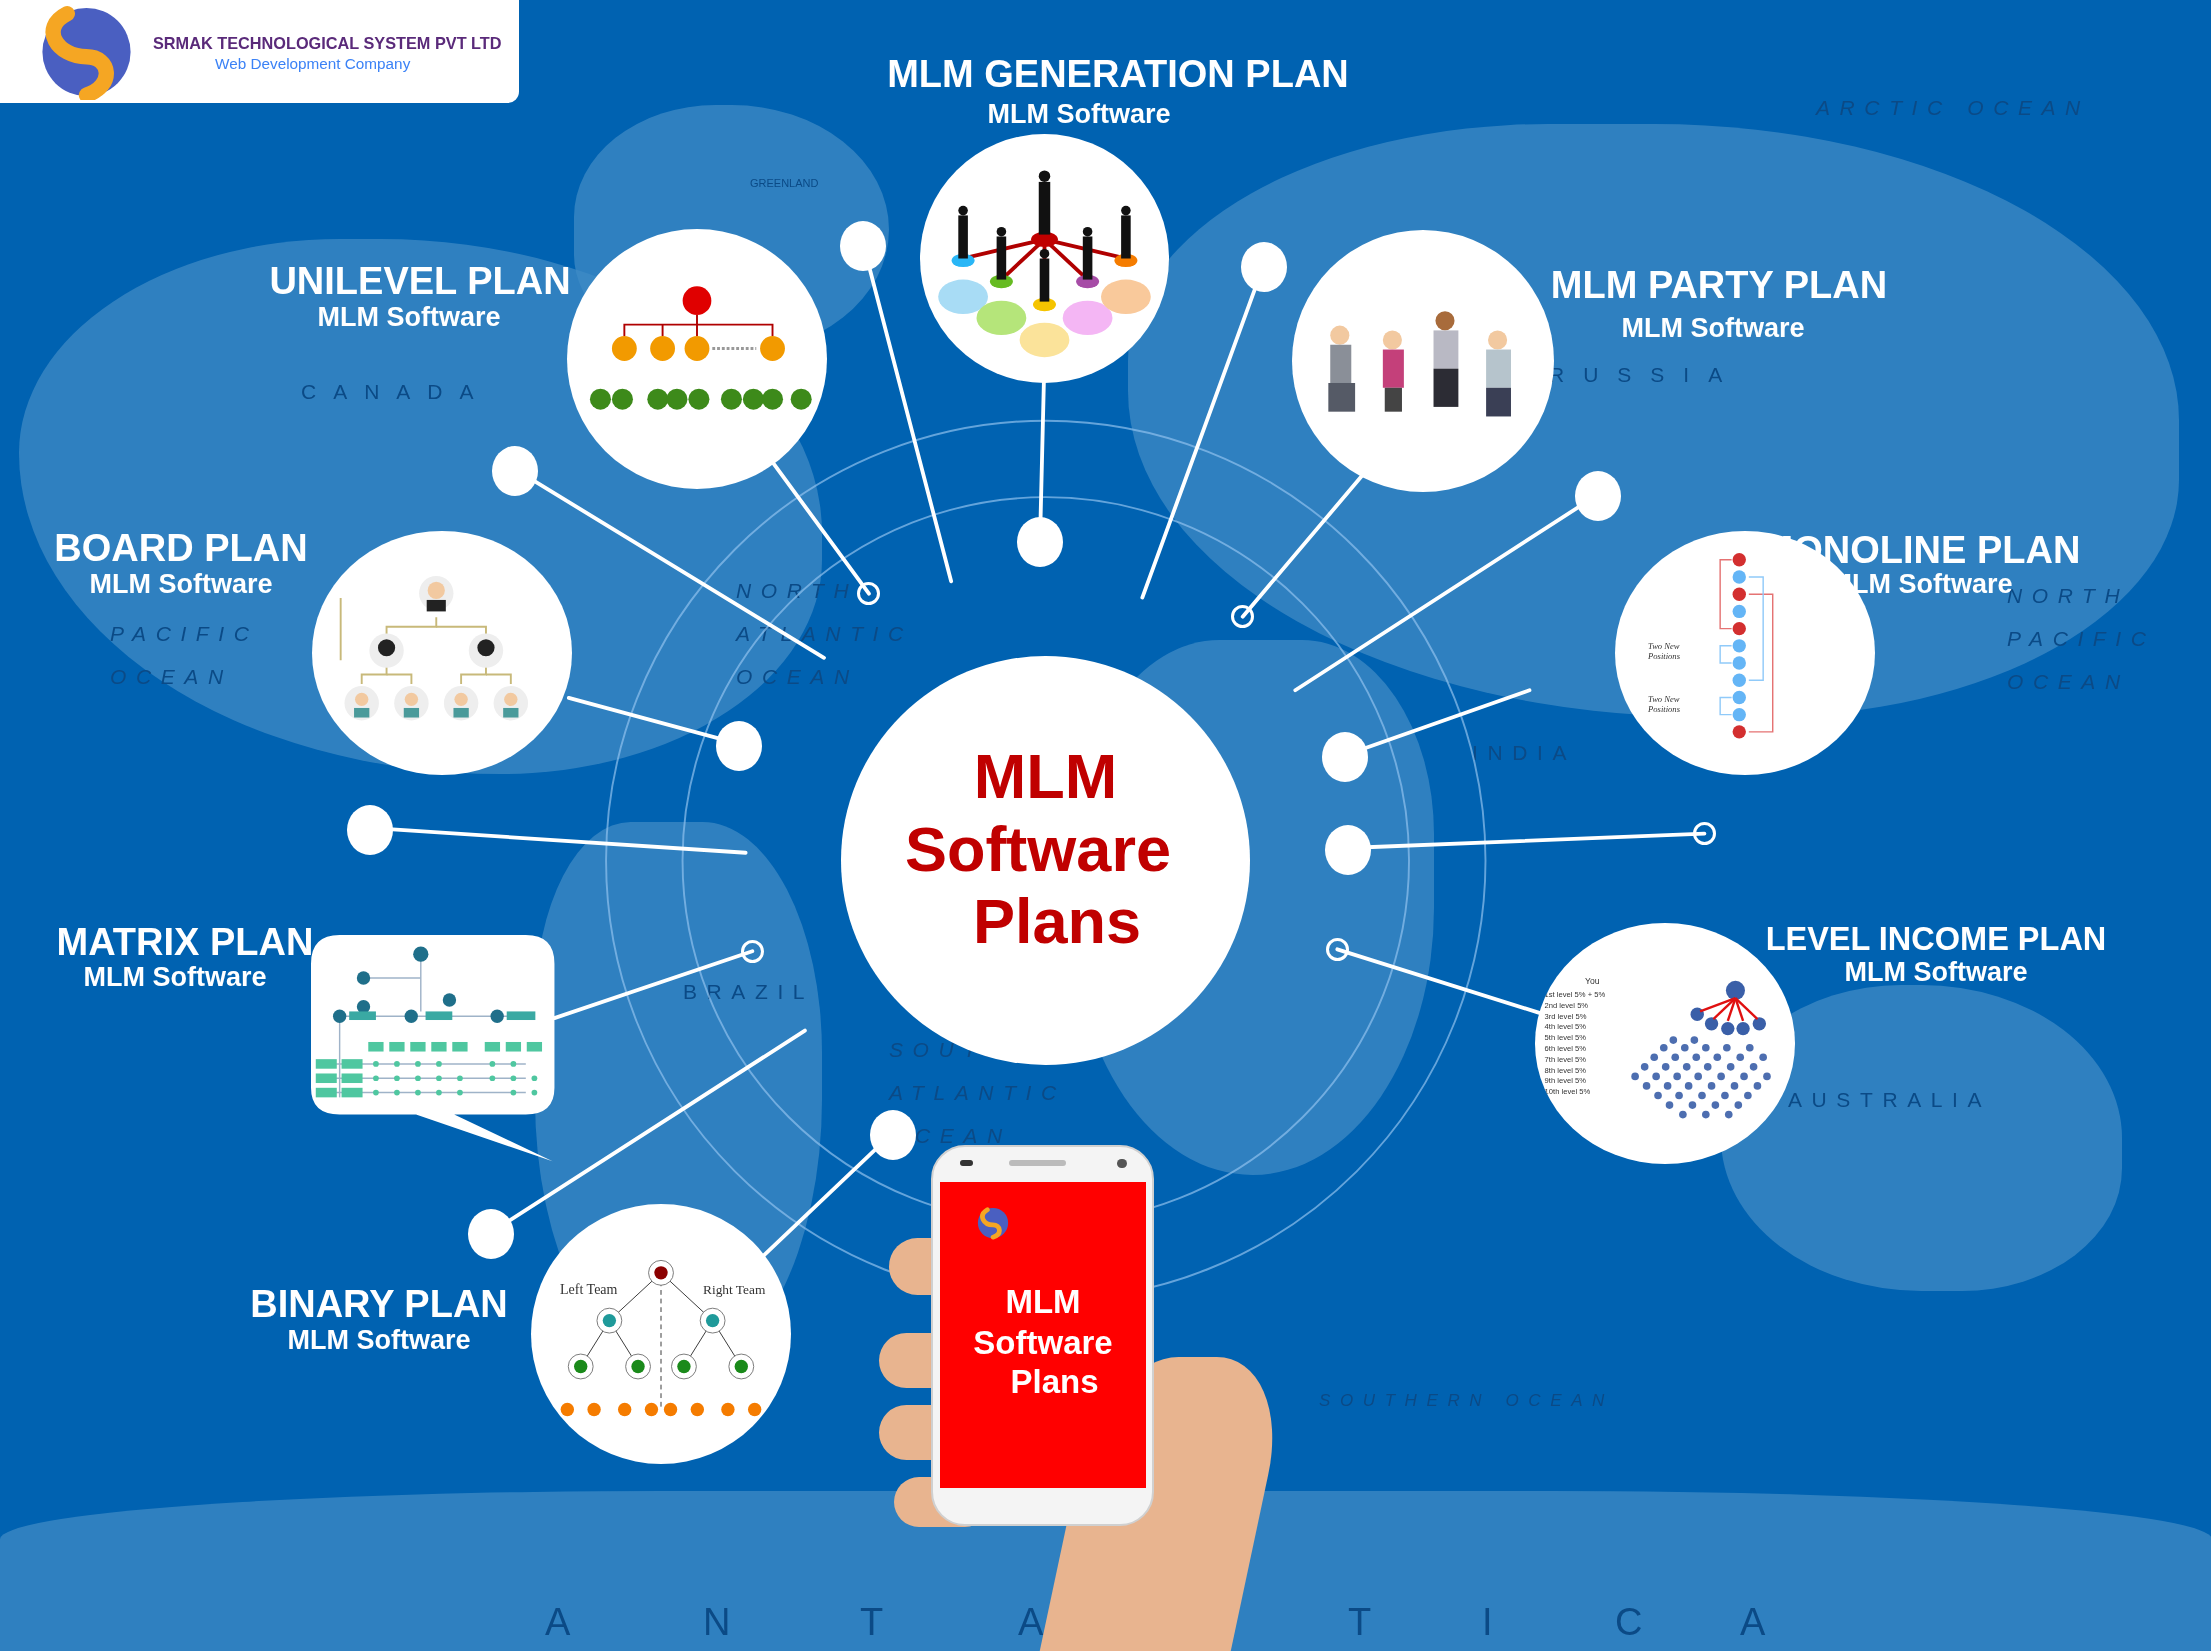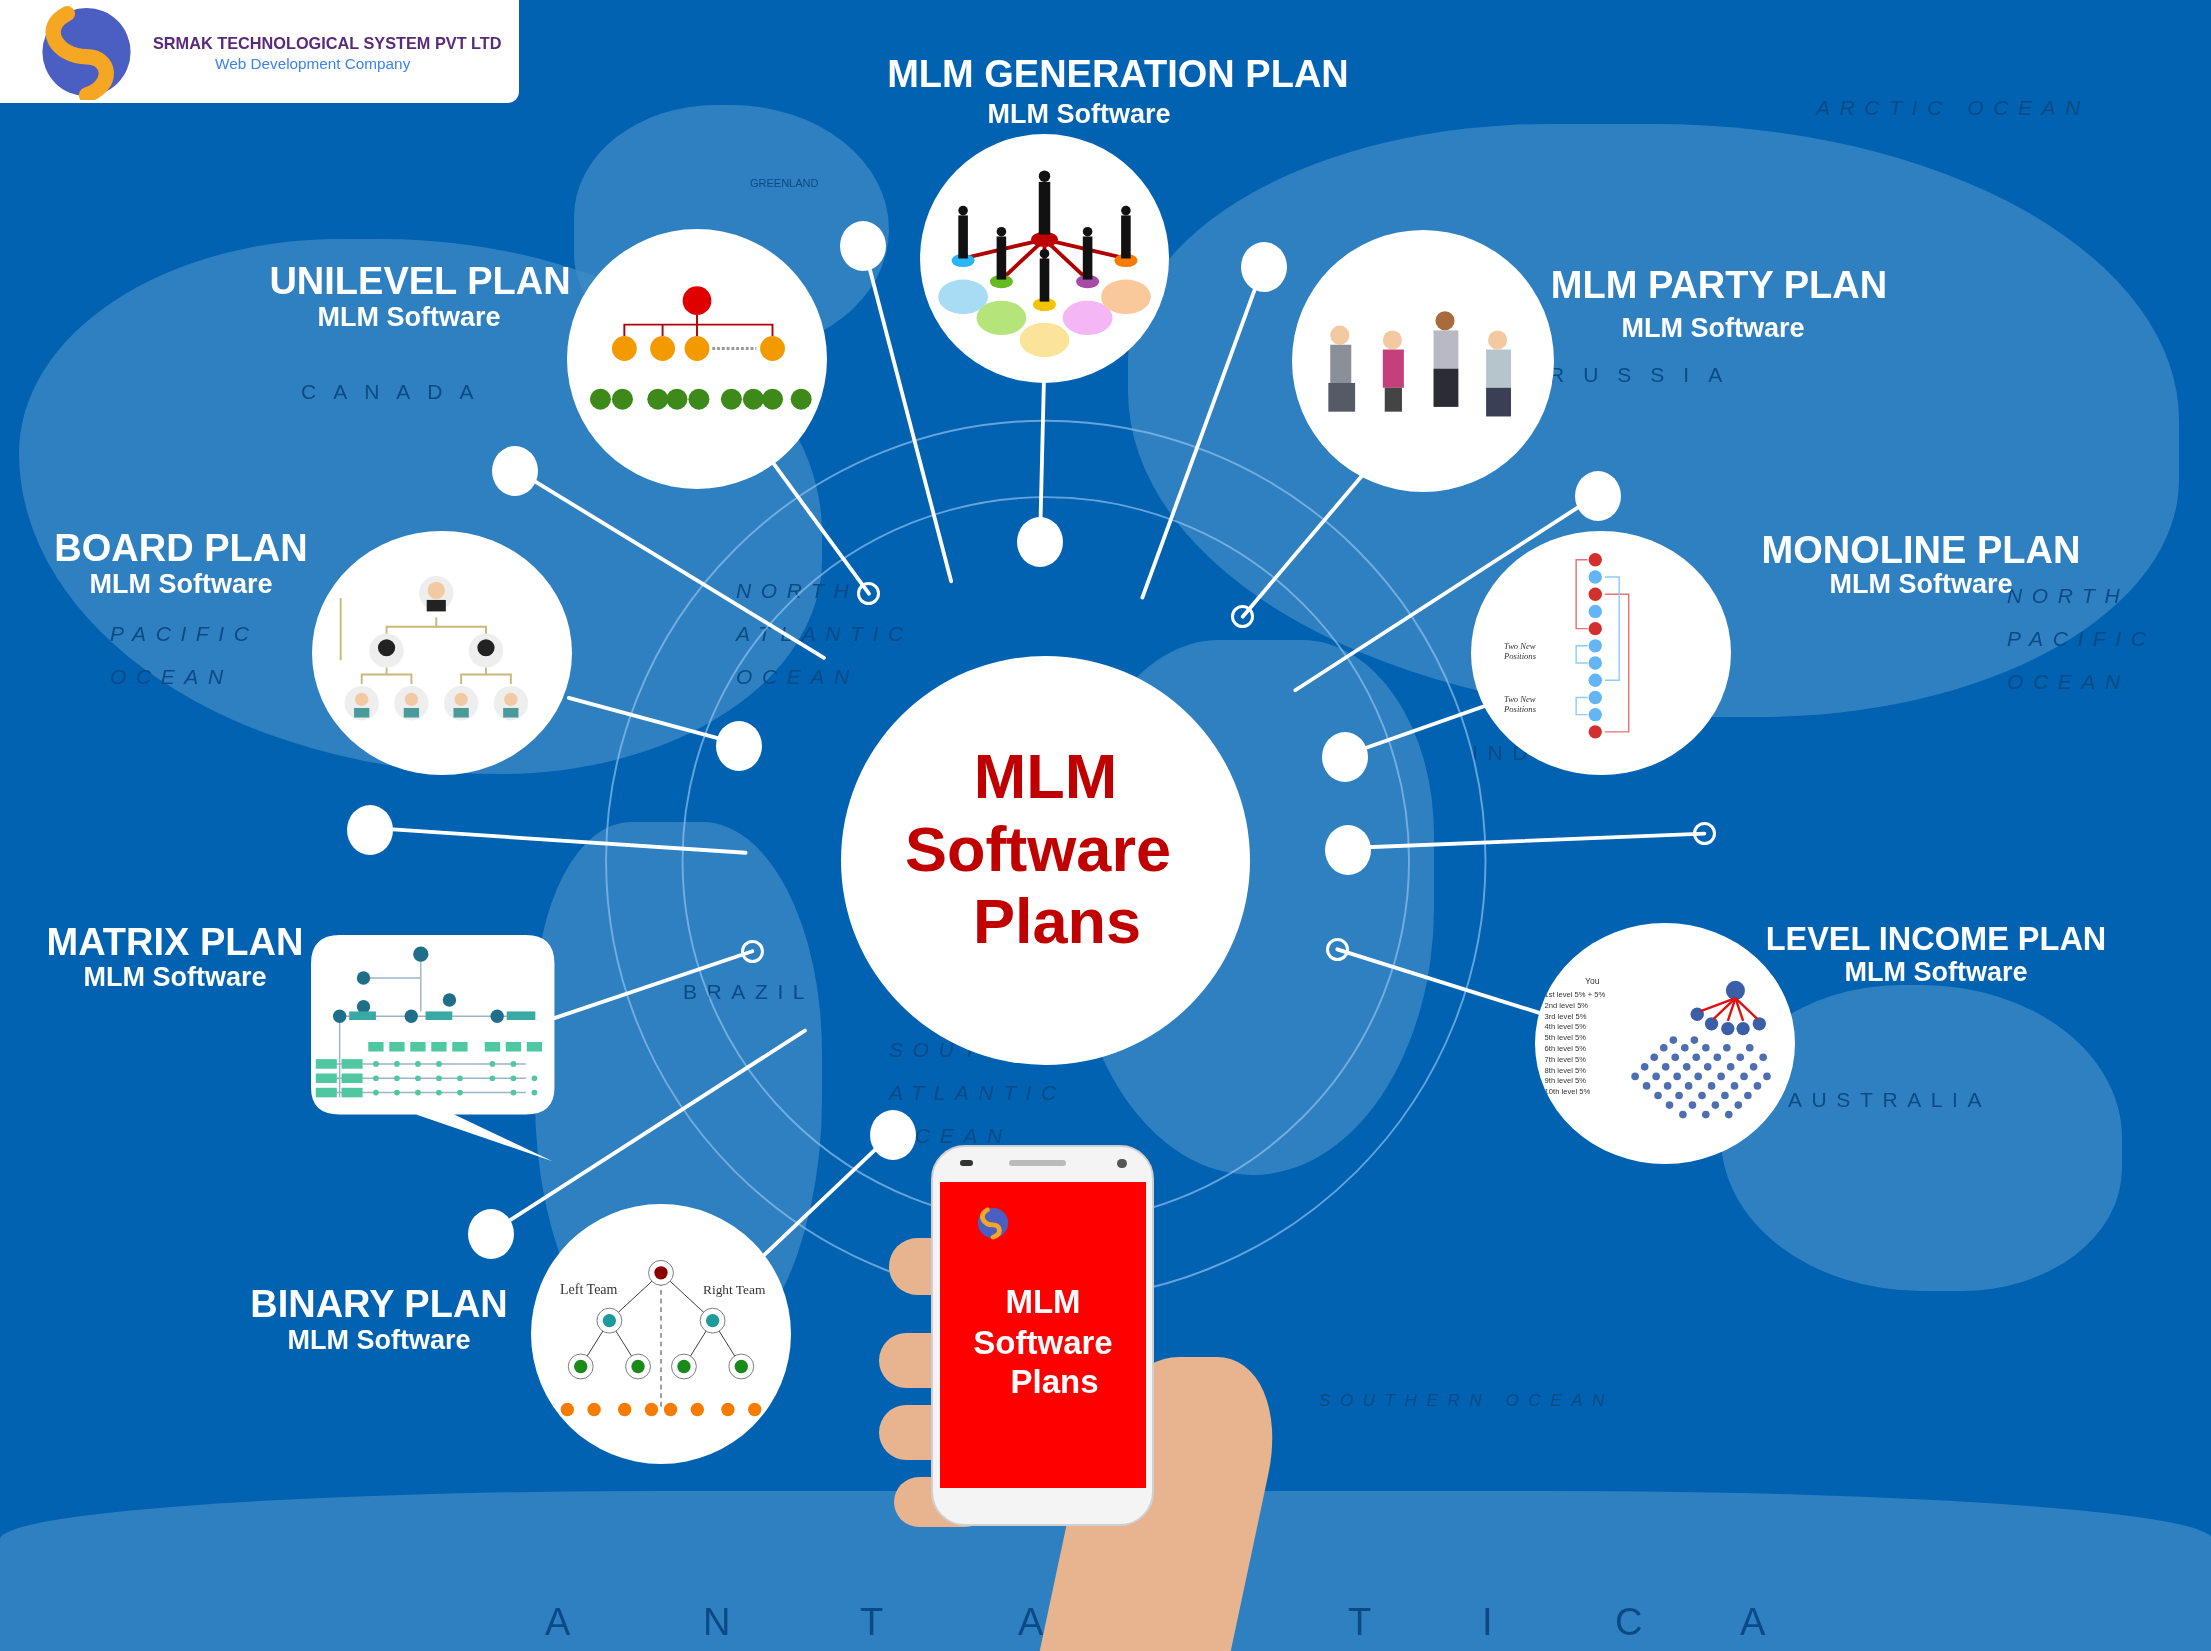--- a/index.html
+++ b/index.html
@@ -244,7 +244,7 @@
 
 <div class="title" style="left:1921px;top:531px;">MONOLINE  PLAN</div>
 <div class="sub" style="left:1921px;top:571px;">MLM Software</div>
-<div class="circle" style="left:1471px;top:531px;width:260px;height:244px;">
+<div class="circle" style="left:1615px;top:531px;width:260px;height:244px;">
   <svg width="260" height="244" viewBox="0 0 272 255">
     <g>
       <circle cx="130" cy="30" r="7" fill="#d32f2f"></circle>

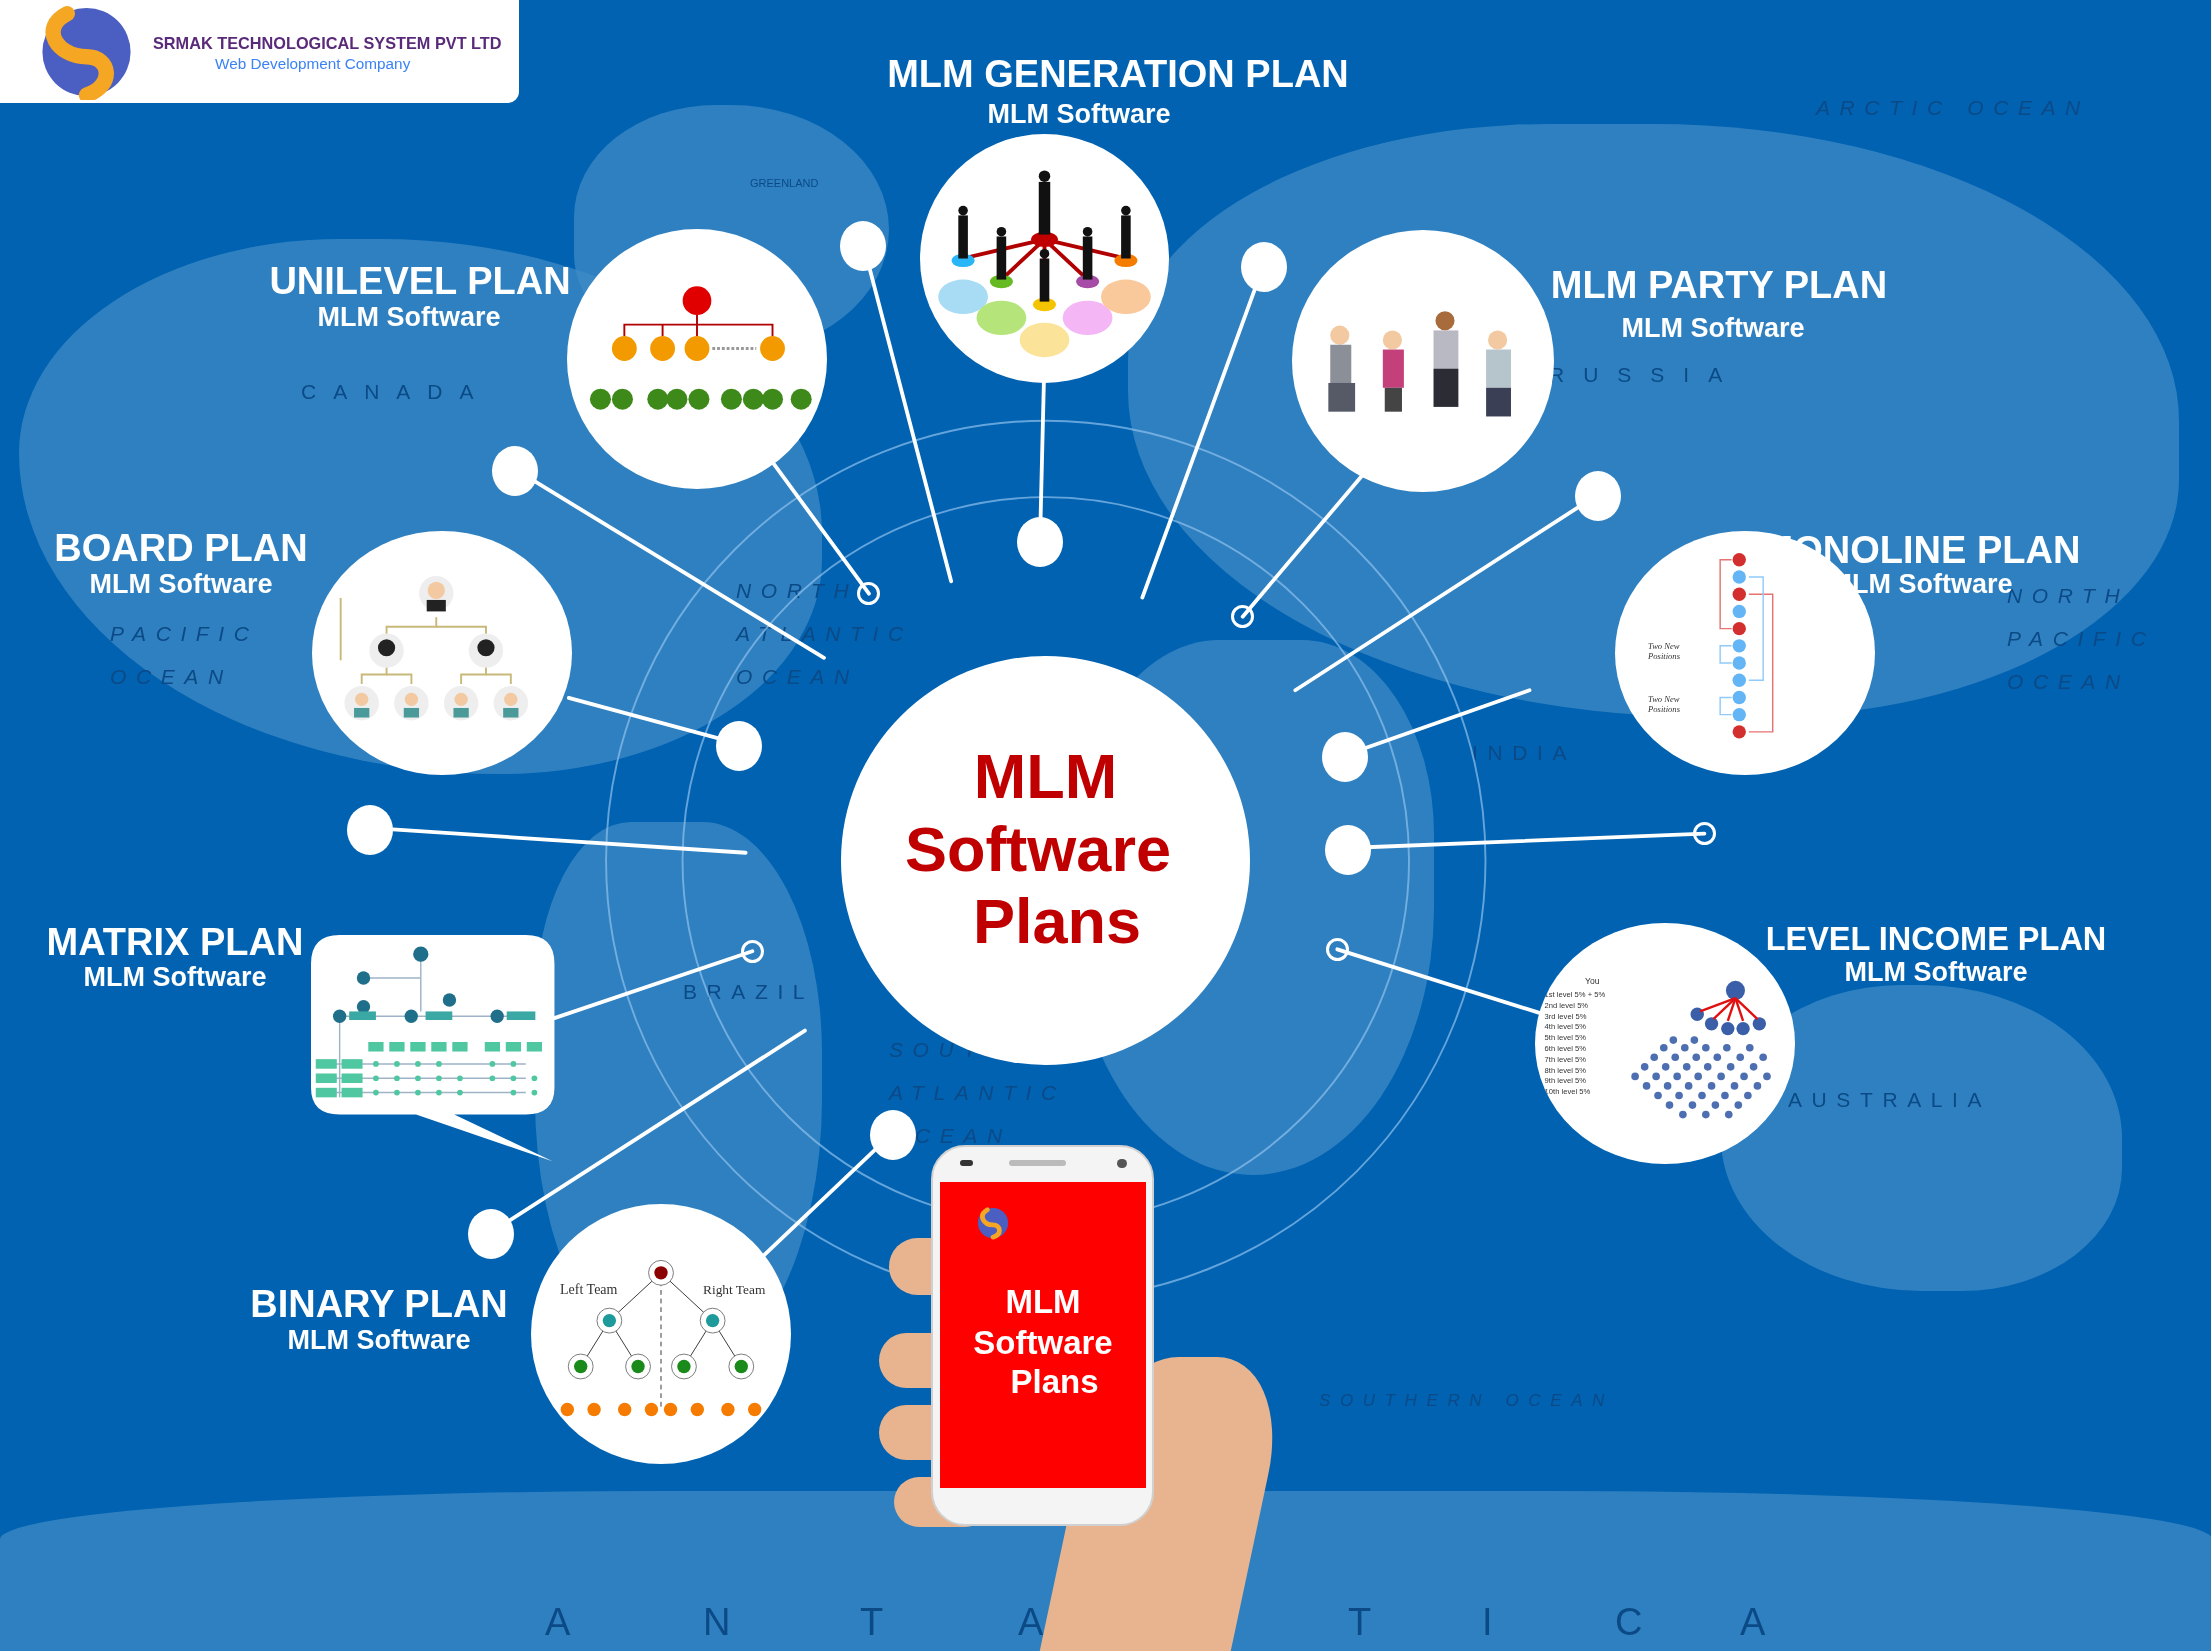--- a/index.html
+++ b/index.html
@@ -279,7 +279,7 @@
   <div class="center-text" style="top:229px;left:11.5px;">Plans</div>
 </div>
 
-<div class="title" style="left:175px;top:923px;">MATRIX PLAN</div>
+<div class="title" style="left:185px;top:923px;">MATRIX PLAN</div>
 <div class="sub" style="left:175px;top:964px;">MLM Software</div>
 <svg class="abs" style="left:311px;top:935px;" width="253" height="234" viewBox="0 0 265 245">
   <path d="M30 0 H225 Q255 0 255 30 V160 Q255 188 225 188 H150 L253 237 L110 188 H30 Q0 188 0 160 V30 Q0 0 30 0 Z" fill="#fff"></path>

